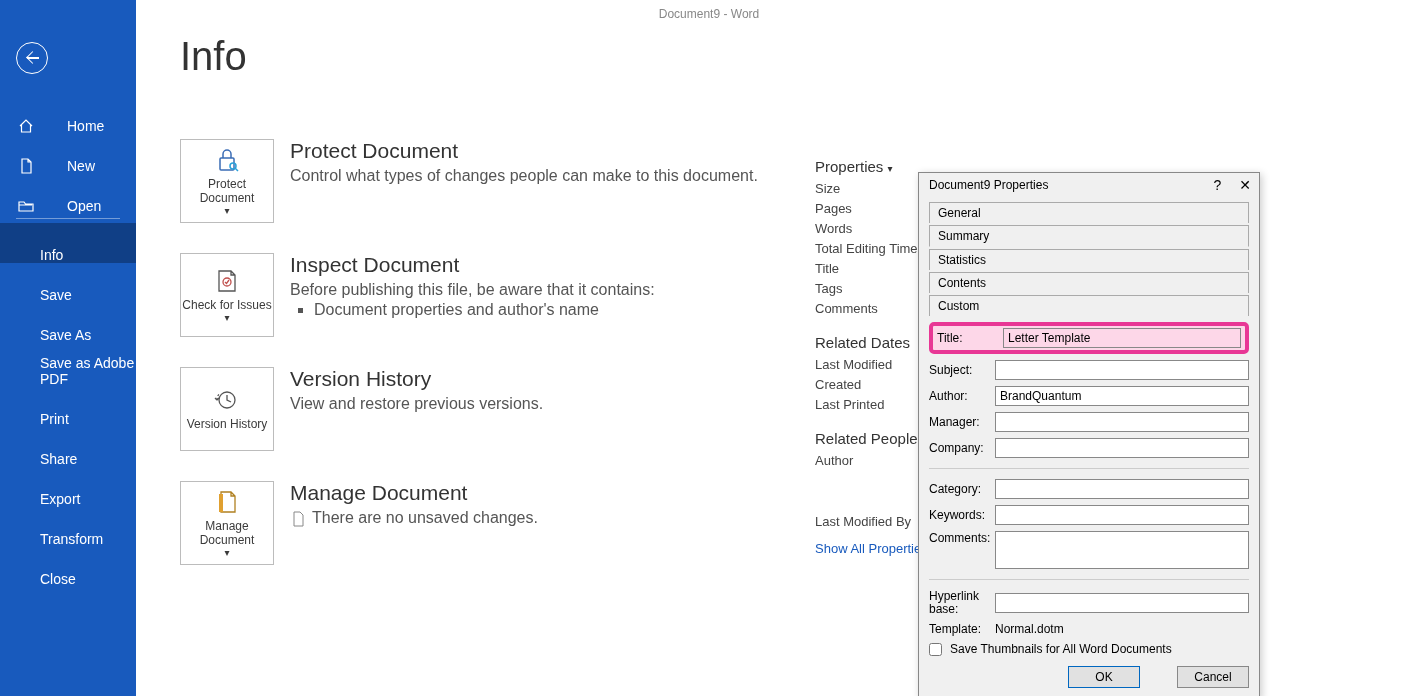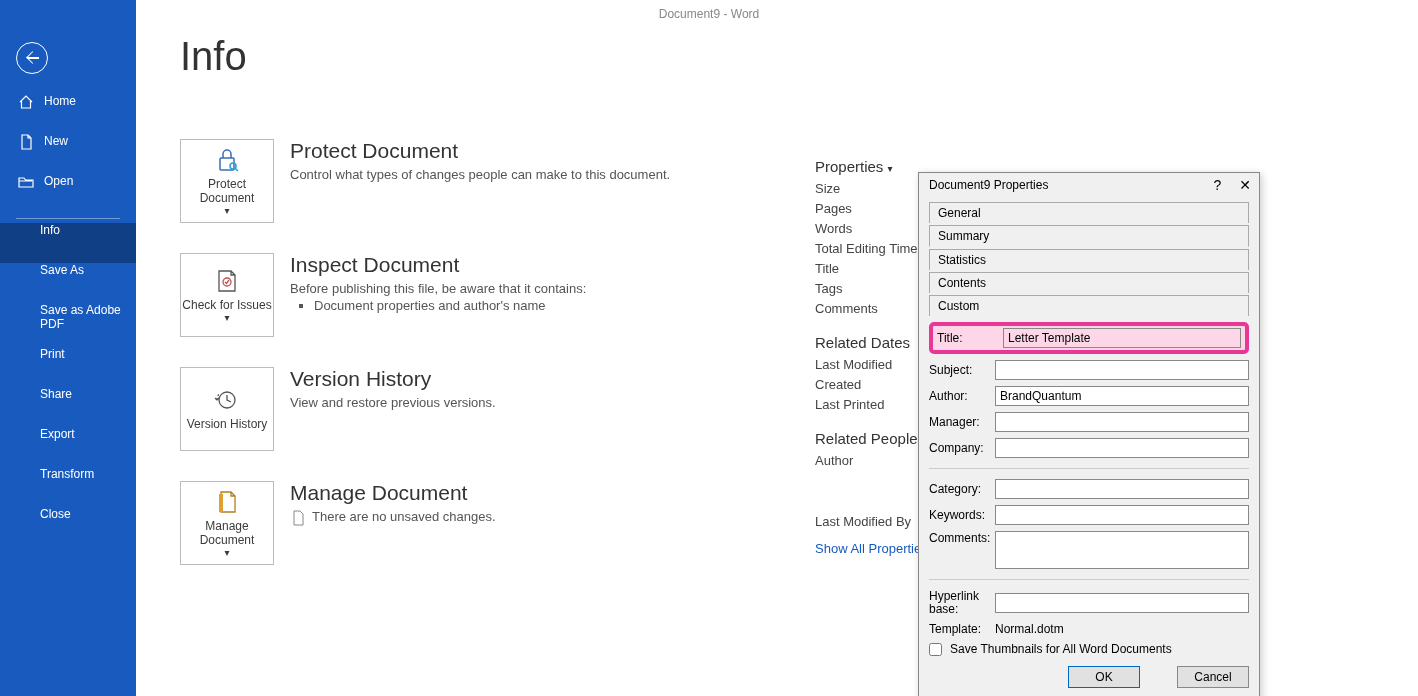--- a/index.html
+++ b/index.html
@@ -11,7 +11,7 @@
 .back-btn { display: block; width: 32px; height: 32px; margin: 42px 0 20px 16px; border: 1.5px solid #fff; border-radius: 50%; position: relative; }
 .back-btn::before { content: ""; position: absolute; left: 11px; top: 10px; width: 8px; height: 8px; border-left: 1.5px solid #fff; border-bottom: 1.5px solid #fff; transform: rotate(45deg); }
 .back-btn::after { content: ""; position: absolute; left: 10px; top: 14px; width: 12px; height: 1.5px; background: #fff; }
-.side-item { display: flex; align-items: flex-start; height: 40px; padding-left: 18px; font-size: 12px; cursor: pointer; }
+.side-item { display: flex; align-items: flex-end; height: 40px; padding-left: 18px; font-size: 14px; cursor: pointer; gap: 23px; }
 .side-item .icon { width: 16px; height: 16px; margin-right: 10px; display: inline-block; }
 .side-sep { height: 1px; background: rgba(255,255,255,0.4); margin: 4px 16px; }
 .side-item.active { background: #103f86; }

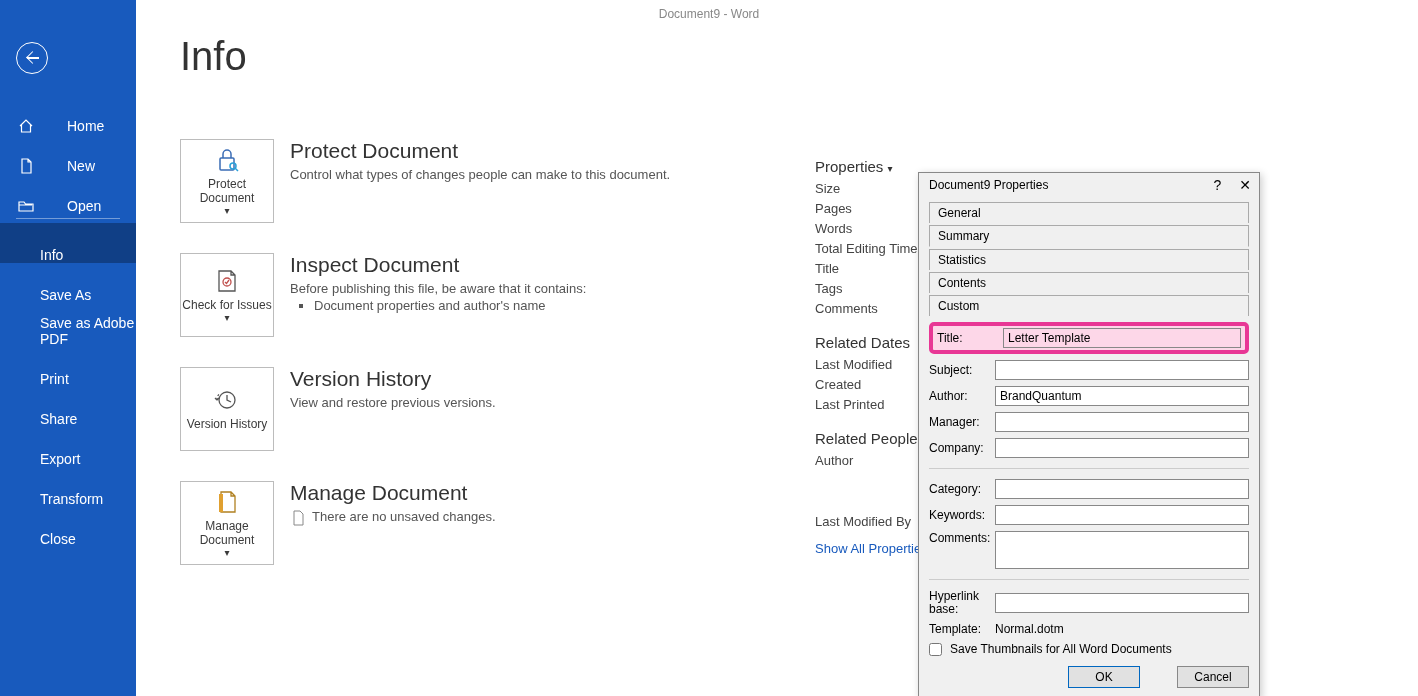--- a/index.html
+++ b/index.html
@@ -25,7 +25,7 @@
 .section-btn .ic { width: 30px; height: 26px; margin-bottom: 4px; display: flex; align-items: center; justify-content: center; }
 .section-btn .chev { font-size: 10px; }
 .section-text h2 { font-size: 21px; font-weight: 400; color: #333; margin-bottom: 4px; }
-.section-text p, .section-text li { font-size: 13px; color: #555; }
+.section-text p, .section-text li { font-size: 16px; color: #555; }
 .section-text ul { list-style: square; margin-left: 24px; margin-top: 2px; }
 .inline-ic { display: inline-block; width: 16px; height: 16px; vertical-align: middle; margin-right: 6px; }
 

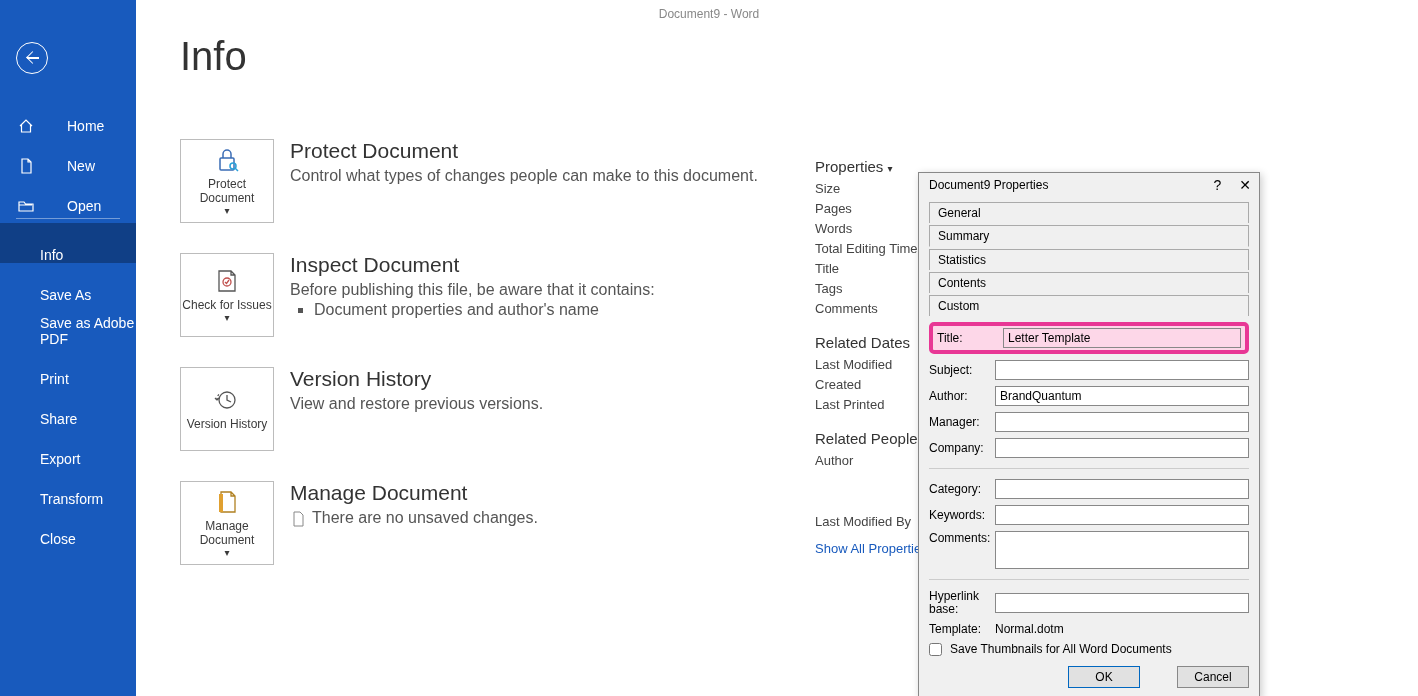--- a/index.html
+++ b/index.html
@@ -91,6 +91,9 @@
       <span>Info</span>
     </div>
   <div class="side-item noicon">
+      <span>Save</span>
+    </div>
+  <div class="side-item noicon">
       <span>Save As</span>
     </div>
   <div class="side-item noicon" style="height:44px">

